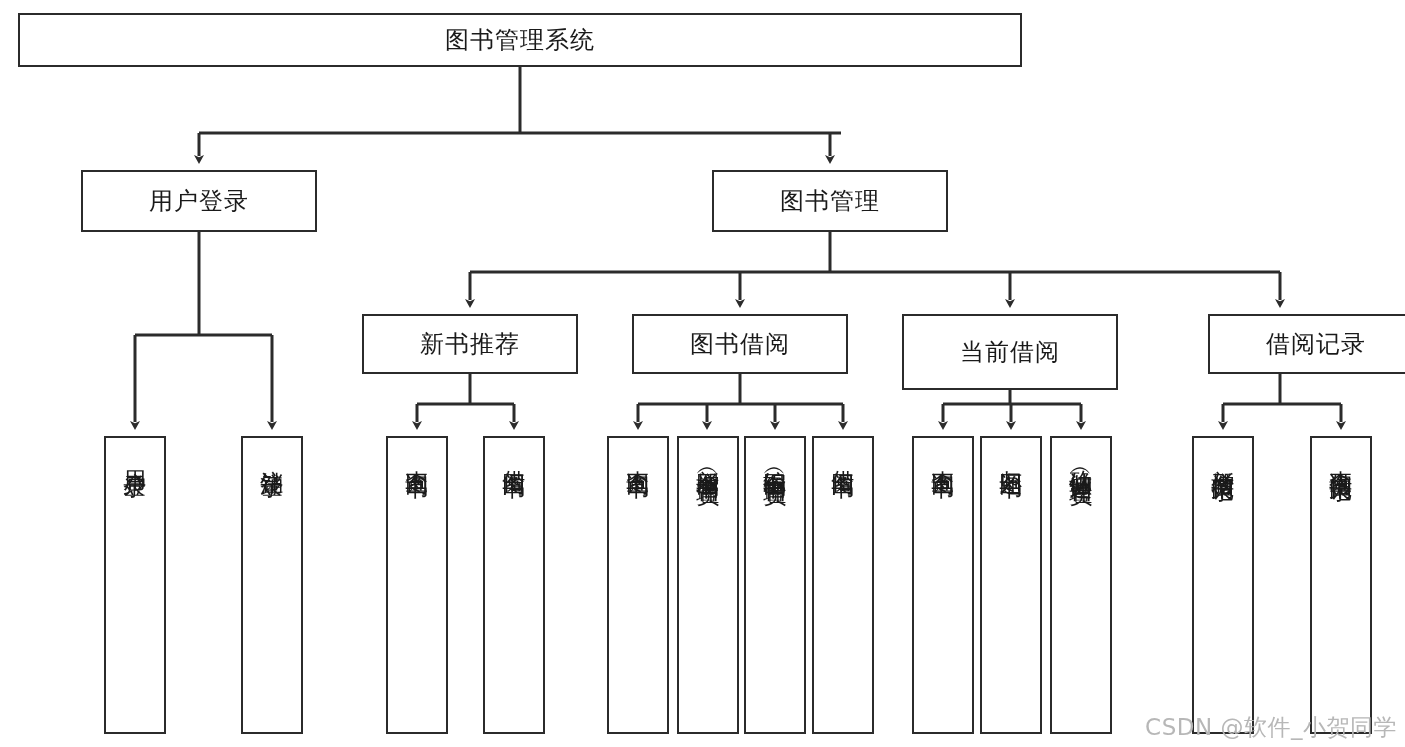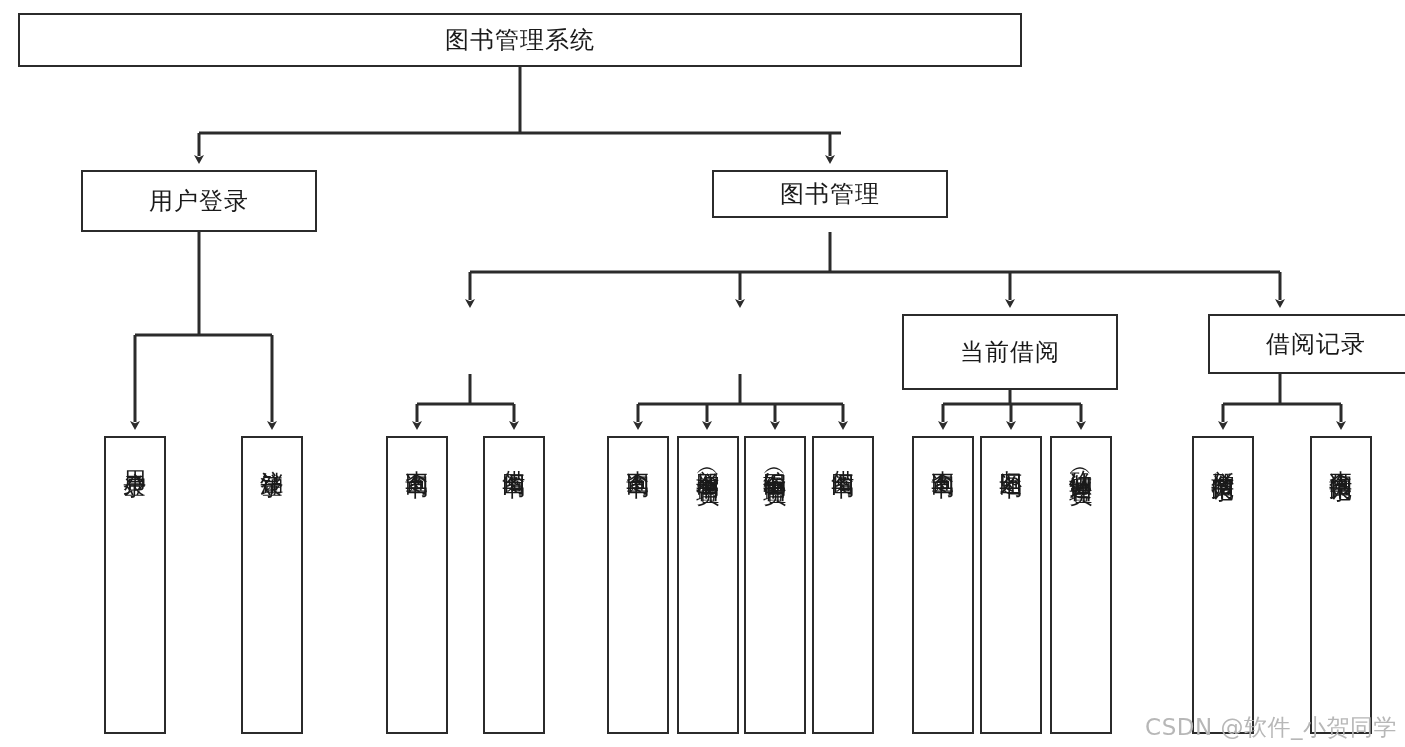--- a/index.html
+++ b/index.html
@@ -127,7 +127,7 @@
   <div class="node h" style="left:81px;top:170px;width:236px;height:62px;">
     <span class="lbl">用户登录</span>
   </div>
-  <div class="node h" style="left:712px;top:170px;width:236px;height:48px;">
+  <div class="node h" style="left:712px;top:170px;width:236px;height:62px;">
     <span class="lbl">图书管理</span>
   </div>
 

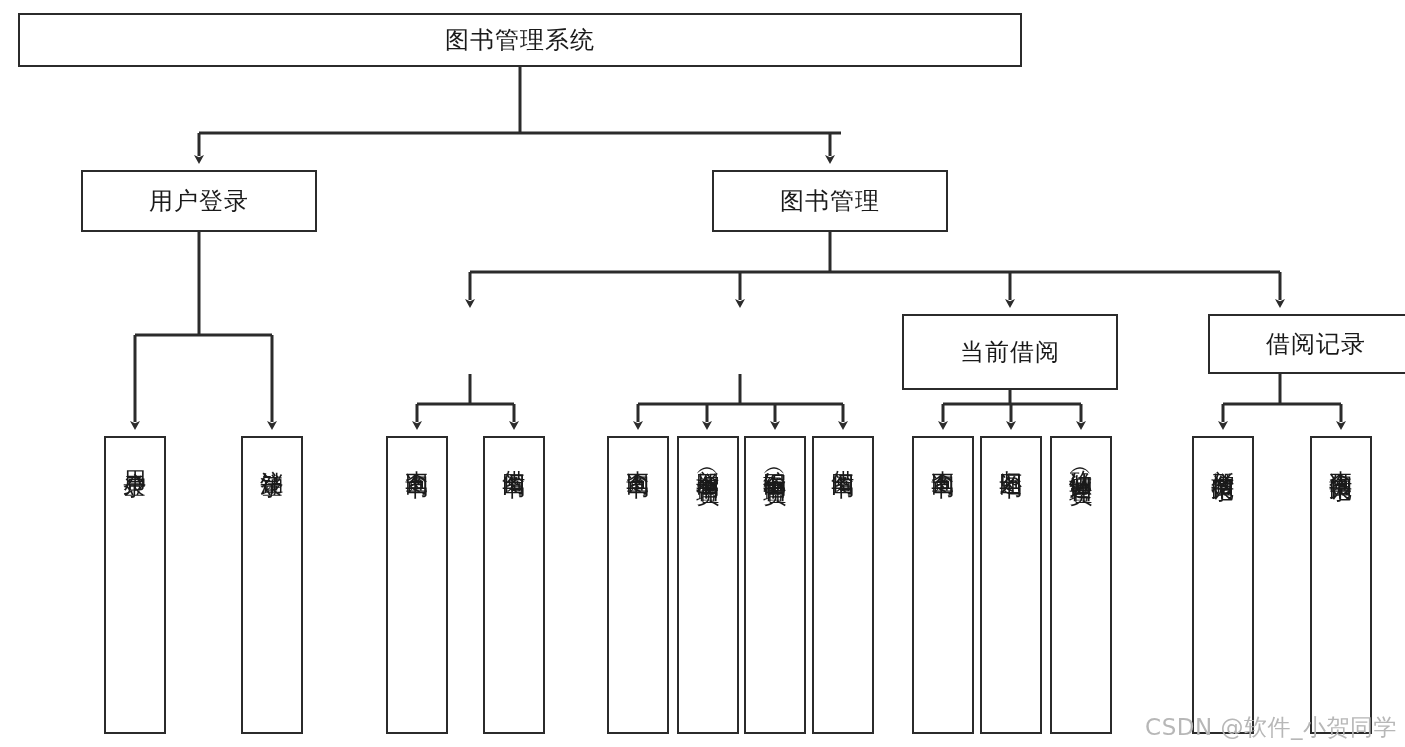--- a/index.html
+++ b/index.html
@@ -131,6 +131,9 @@
     <span class="lbl">图书管理</span>
   </div>
 
+  <div class="node h" style="left:362px;top:314px;width:216px;height:60px;">
+    <span class="lbl">新书推荐</span>
+  </div>
   <div class="node h" style="left:902px;top:314px;width:216px;height:76px;">
     <span class="lbl">当前借阅</span>
   </div>

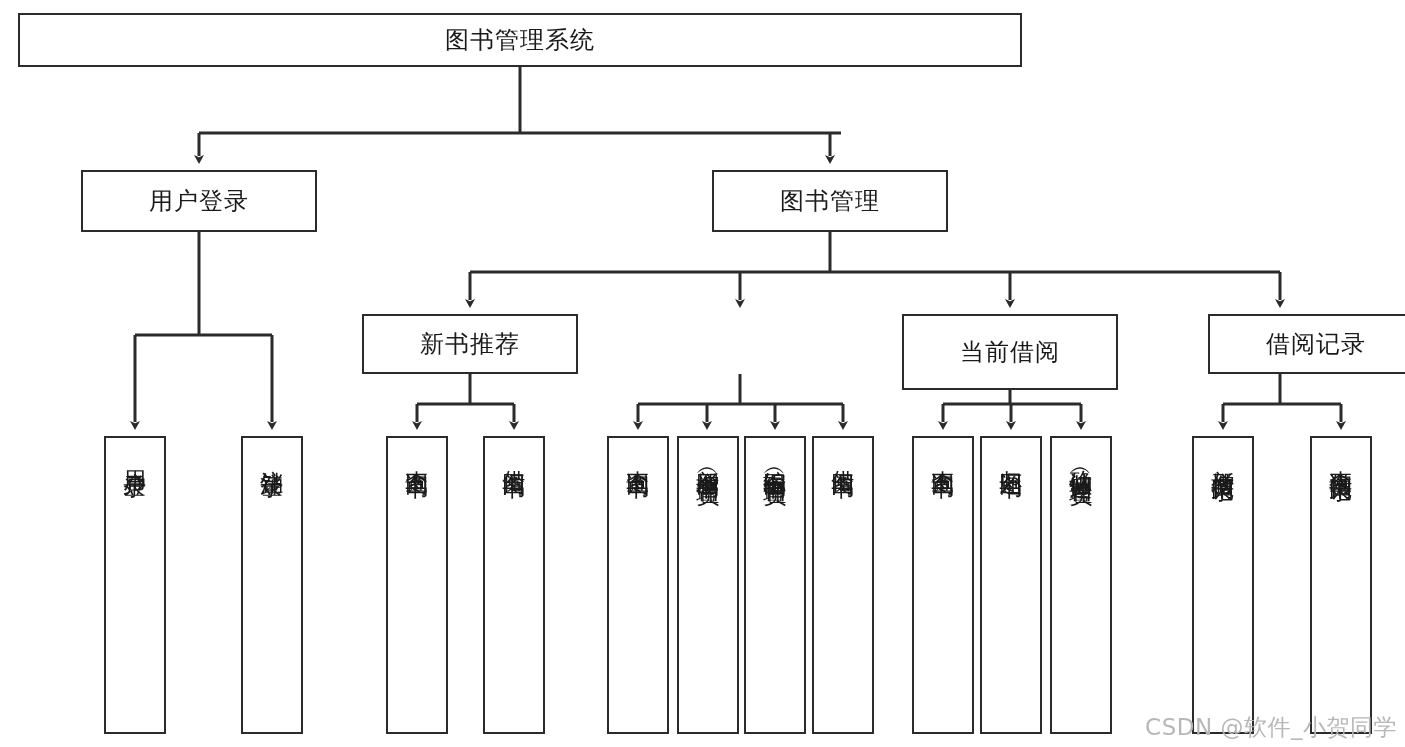--- a/index.html
+++ b/index.html
@@ -134,6 +134,9 @@
   <div class="node h" style="left:362px;top:314px;width:216px;height:60px;">
     <span class="lbl">新书推荐</span>
   </div>
+  <div class="node h" style="left:632px;top:314px;width:216px;height:60px;">
+    <span class="lbl">图书借阅</span>
+  </div>
   <div class="node h" style="left:902px;top:314px;width:216px;height:76px;">
     <span class="lbl">当前借阅</span>
   </div>

